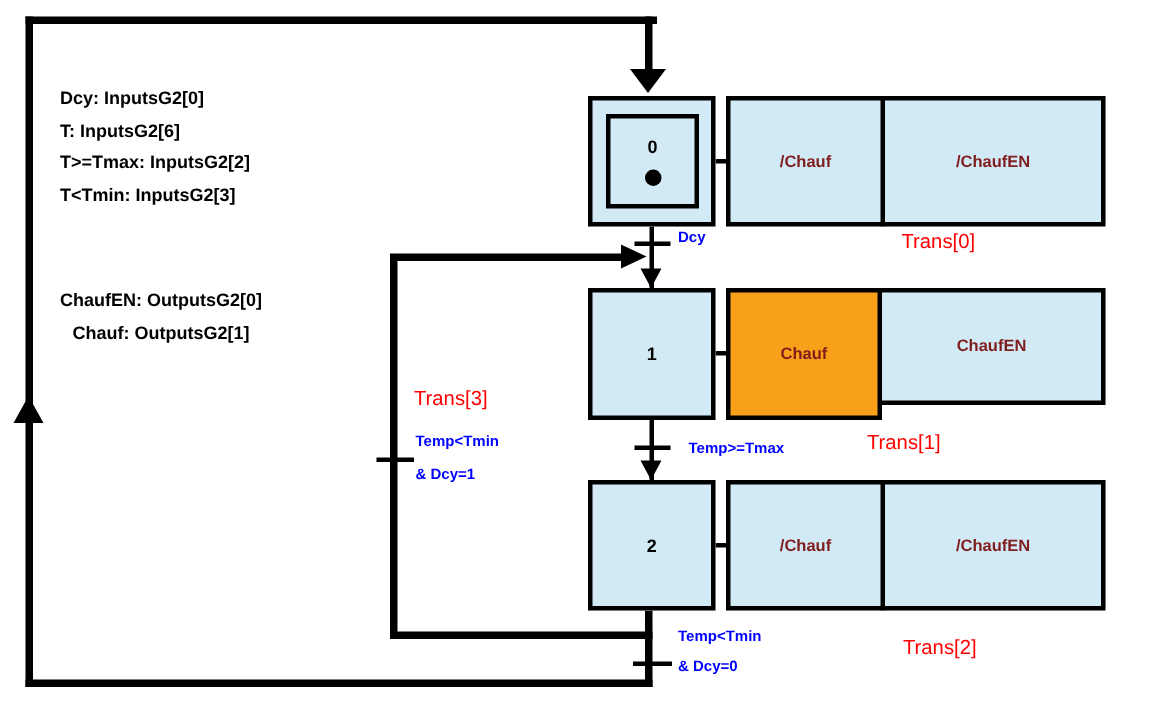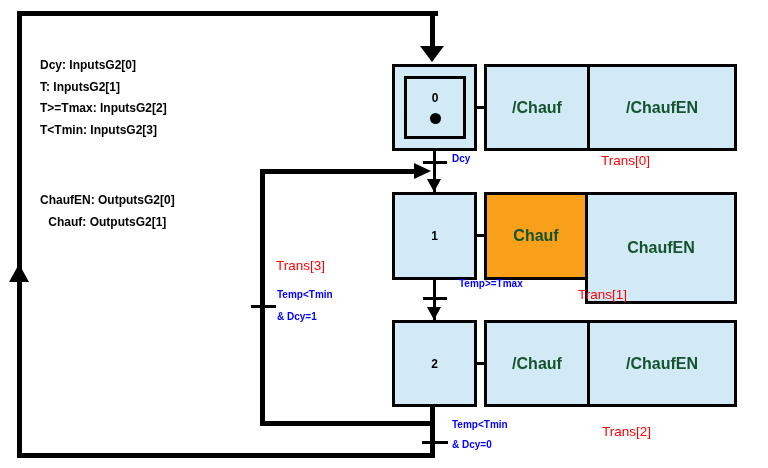--- a/index.html
+++ b/index.html
@@ -96,7 +96,7 @@
 
   <div class="legend" style="left:40px;top:55px;">
     <div>Dcy: InputsG2[0]</div>
-    <div>T: InputsG2[1]</div>
+    <div>T: InputsG2[6]</div>
     <div>T&gt;=Tmax: InputsG2[2]</div>
     <div>T&lt;Tmin: InputsG2[3]</div>
   </div>

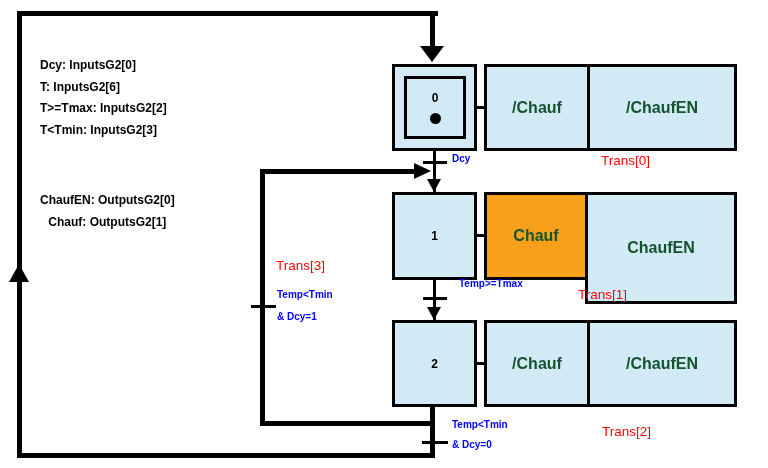--- a/index.html
+++ b/index.html
@@ -24,7 +24,7 @@
   .box.active{background:var(--active-fill);}
   .num{font-size:12px;font-weight:bold;color:#000;}
   .token-dot{width:11px;height:11px;border-radius:50%;background:var(--line);}
-  .action-label{font-size:16px;font-weight:bold;color:#14532d;text-align:center;}
+  .action-label{font-size:11px;font-weight:bold;color:#7f1d1d;text-align:center;}
   .legend{position:absolute;font-size:12px;font-weight:bold;color:#000;line-height:21.5px;white-space:nowrap;}
   .cond{position:absolute;font-size:10px;font-weight:bold;color:var(--cond);white-space:nowrap;}
   .trans{position:absolute;font-size:13.5px;font-weight:normal;color:var(--trans);white-space:nowrap;}

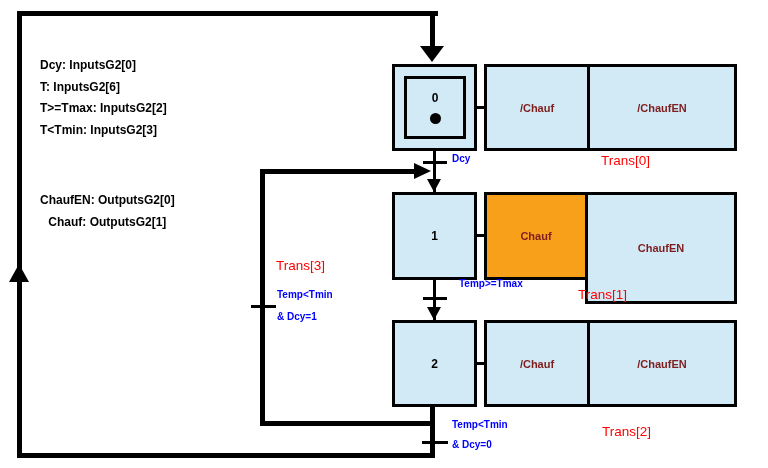--- a/index.html
+++ b/index.html
@@ -77,7 +77,7 @@
   <div class="box" style="left:392px;top:192px;width:85px;height:88px;">
     <span class="num">1</span>
   </div>
-  <div class="box" style="left:585px;top:192px;width:152px;height:112px;">
+  <div class="box" style="left:585px;top:192px;width:152px;height:78px;">
     <span class="action-label">ChaufEN</span>
   </div>
   <div class="box active" style="left:484px;top:192px;width:104px;height:88px;">

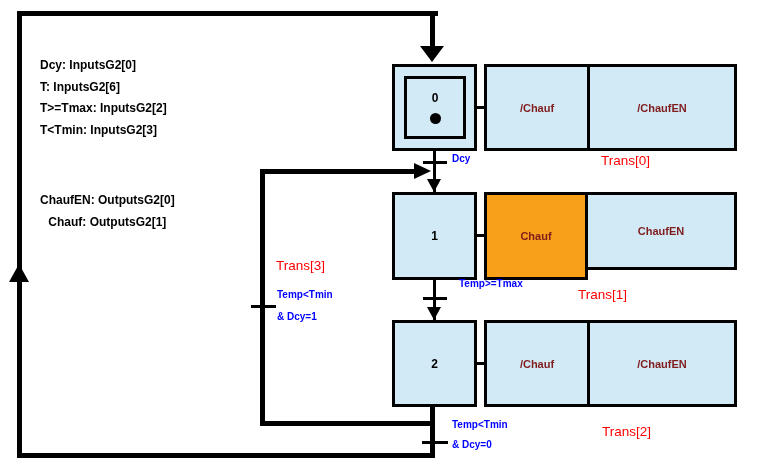--- a/index.html
+++ b/index.html
@@ -106,7 +106,7 @@
   </div>
 
   <div class="cond" style="left:452px;top:153px;">Dcy</div>
-  <div class="cond" style="left:459px;top:278px;">Temp&gt;=Tmax</div>
+  <div class="cond" style="left:459px;top:294px;">Temp&gt;=Tmax</div>
   <div class="cond" style="left:452px;top:415px;line-height:20px;">
     <div>Temp&lt;Tmin</div>
     <div>&amp; Dcy=0</div>

